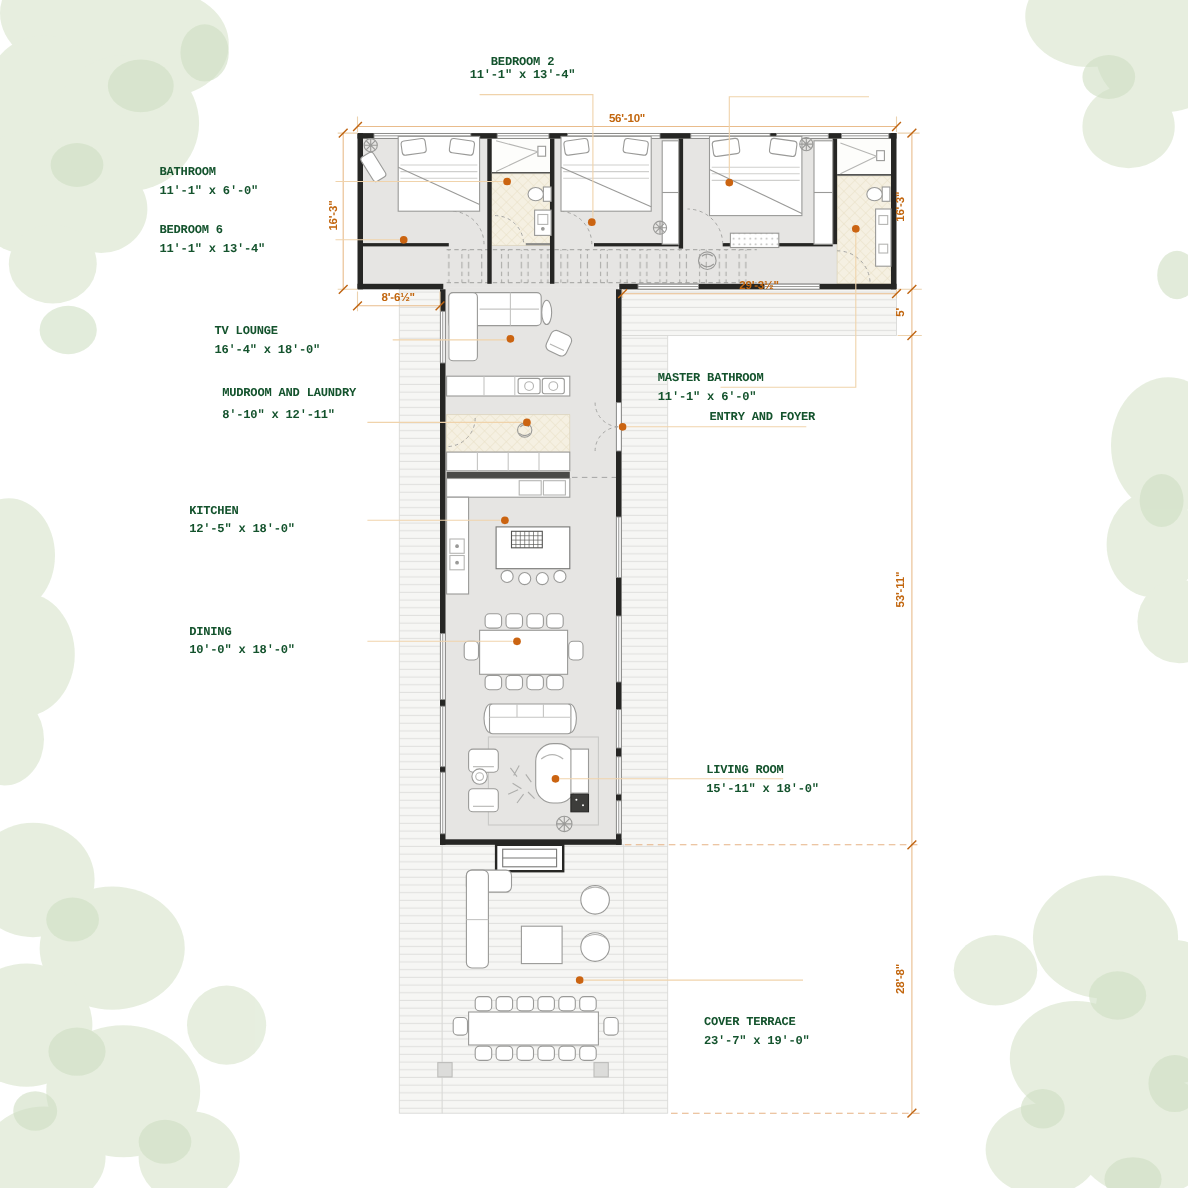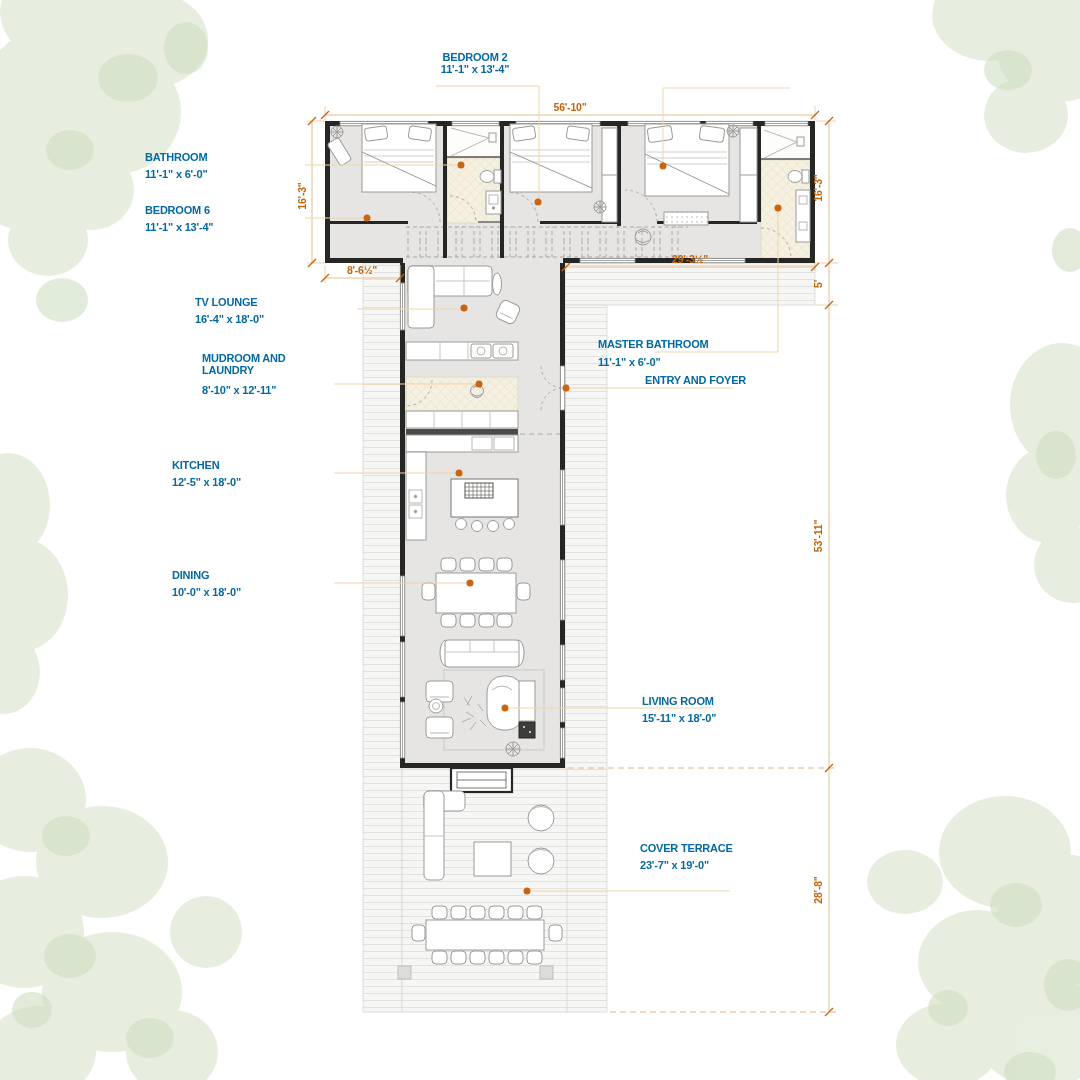--- a/index.html
+++ b/index.html
@@ -12,7 +12,7 @@
     font-family:"Liberation Sans",sans-serif;
     font-weight:bold;font-size:10.5px;fill:#c2660e;letter-spacing:-0.2px;
   }
-  .rl{position:absolute;color:#0369a1;}
+  .rl{position:absolute;color:#14532d;font-family:Liberation Mono, monospace;}
   .rl-name,.rl-size{font-weight:bold;font-size:11px;line-height:12px;letter-spacing:-0.2px;white-space:pre-line;}
   .ta-r{text-align:left;}
   .ta-c{text-align:center;}

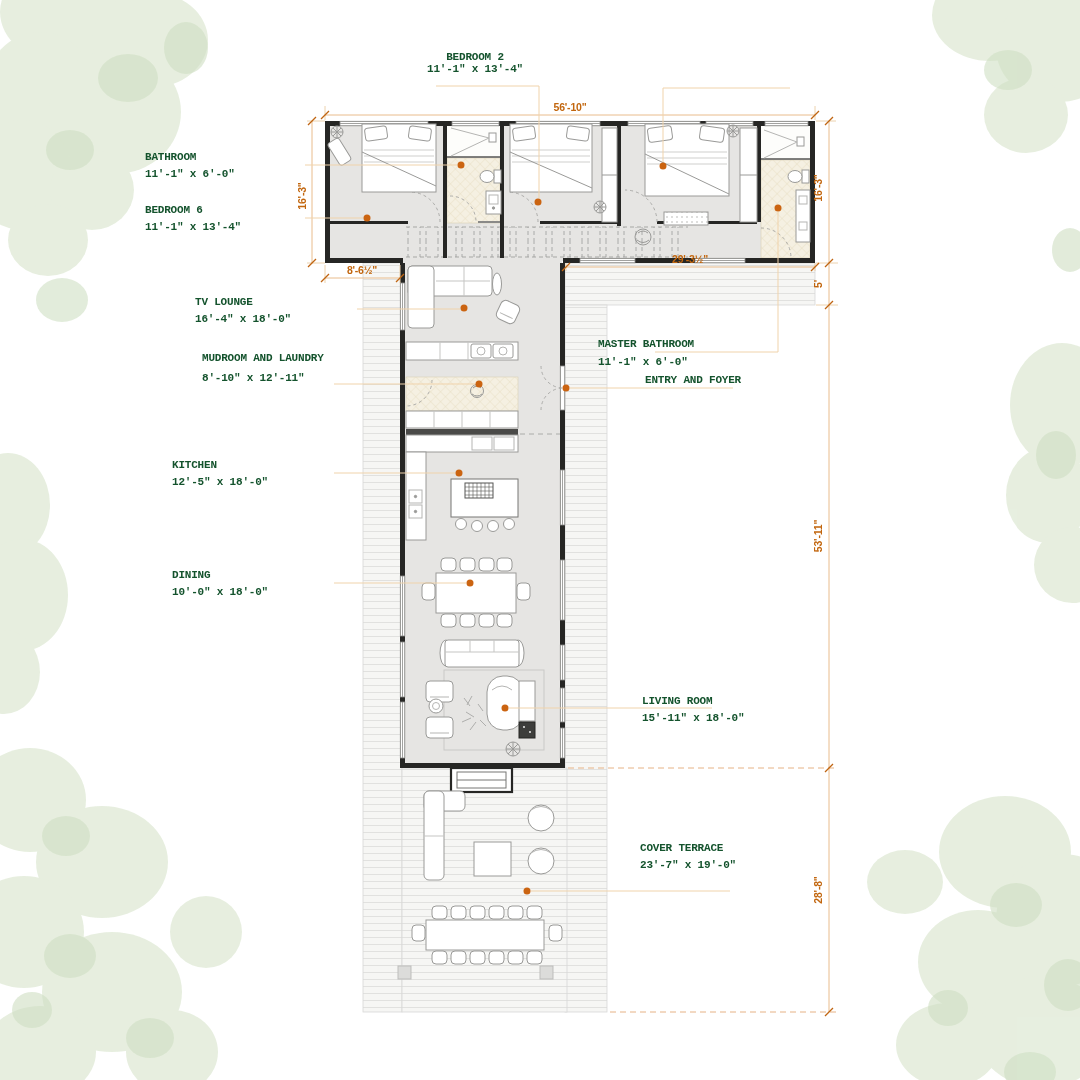--- a/index.html
+++ b/index.html
@@ -515,7 +515,7 @@
   <div class="rl-size">15'-11" x 18'-0"</div>
 </div>
 
-<div class="rl gap5" style="left:640px;top:842px;width:160px;">
+<div class="rl gap5" style="left:640px;top:924px;width:160px;">
   <div class="rl-name">COVER TERRACE</div>
   <div class="rl-size">23'-7" x 19'-0"</div>
 </div>

